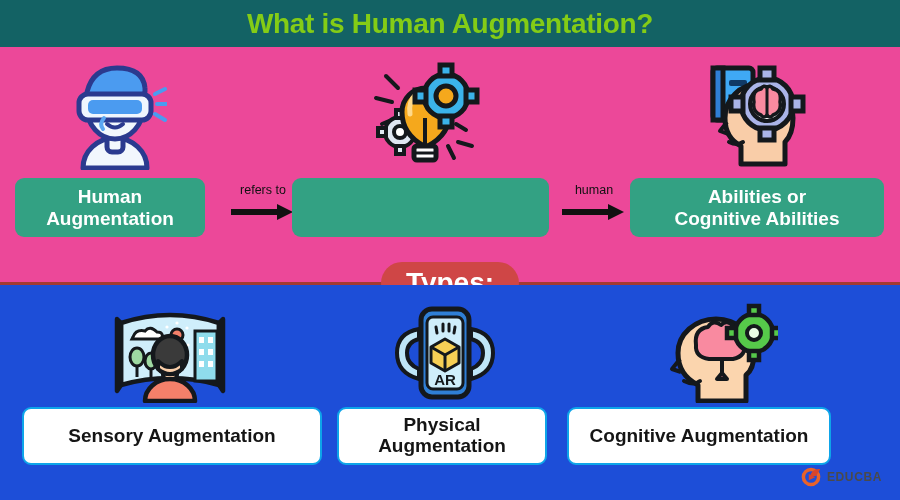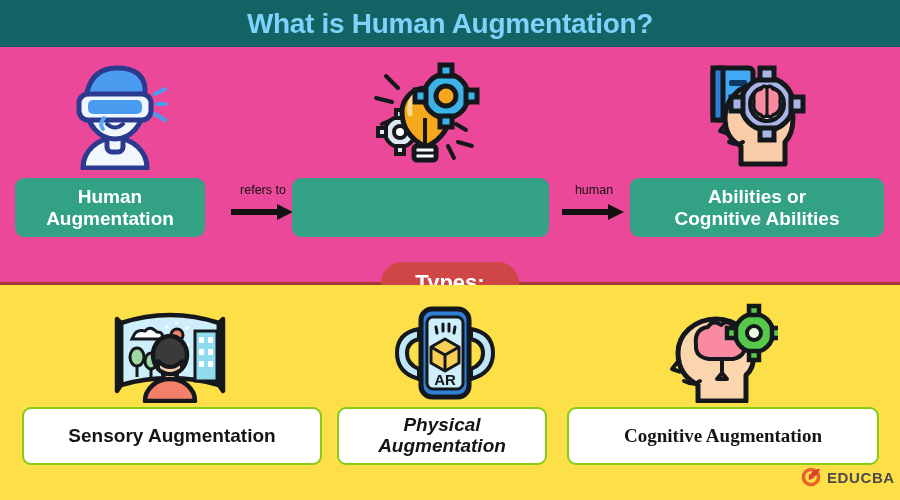--- a/index.html
+++ b/index.html
@@ -31,7 +31,7 @@
     justify-content: center;
   }
   .header-title {
-    color: #7dd3fc;
+    color: #84cc16;
     font-size: 28px;
     font-weight: bold;
     letter-spacing: -0.3px;

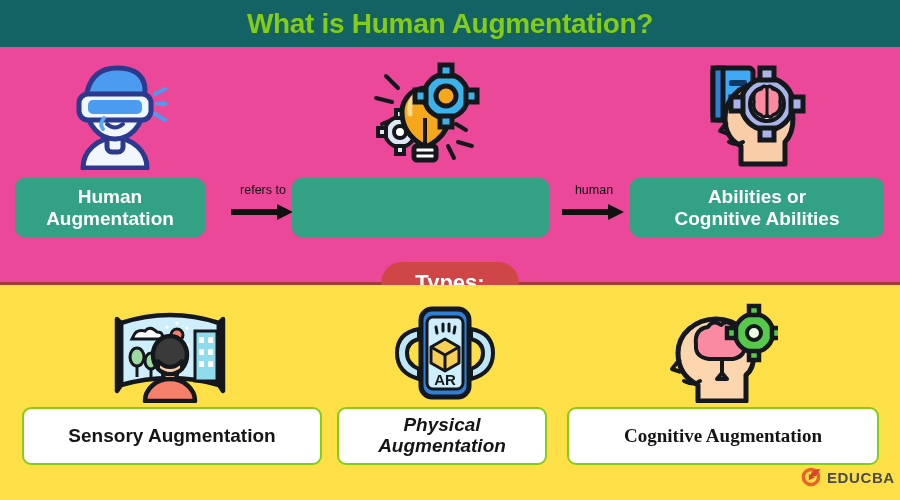--- a/index.html
+++ b/index.html
@@ -136,7 +136,7 @@
   }
   .types-badge .tlabel {
     color: #ffffff;
-    font-size: 22px;
+    font-size: 28px;
     font-weight: bold;
   }
 

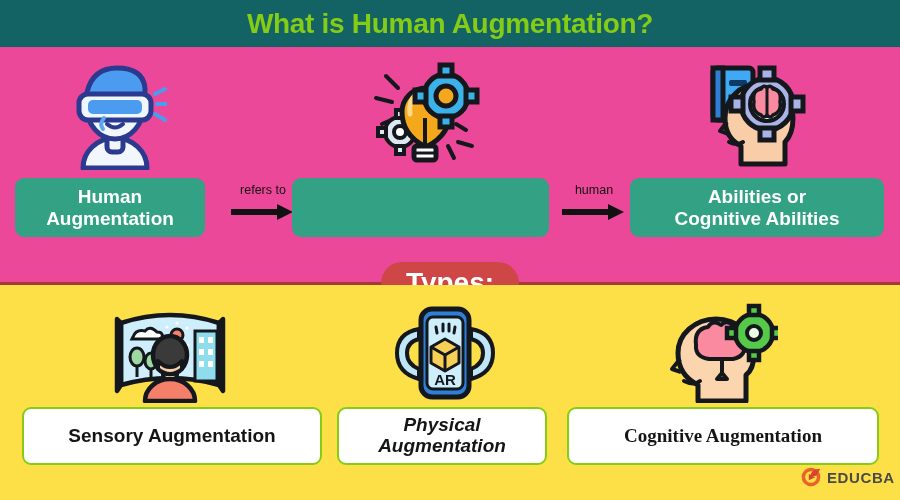--- a/index.html
+++ b/index.html
@@ -145,7 +145,7 @@
     position: absolute;
     left: 0; top: 285px;
     width: 900px; height: 215px;
-    background: #fde047;
+    background: #1d4ed8;
   }
   .type-icon-row {
     position: absolute;

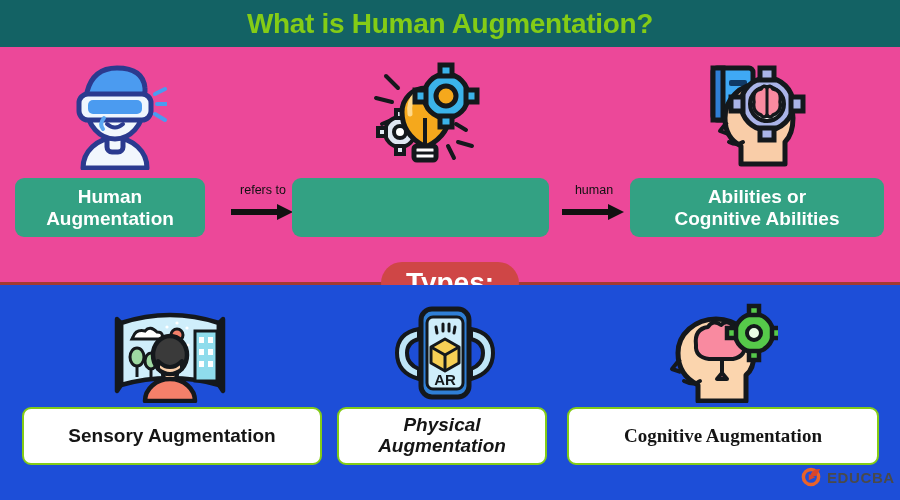--- a/index.html
+++ b/index.html
@@ -173,7 +173,7 @@
     top: 0;
     height: 58px;
     background: #ffffff;
-    border: 2px solid #84cc16;
+    border: 2px solid #0ea5e9;
     border-radius: 9px;
     display: flex;
     align-items: center;

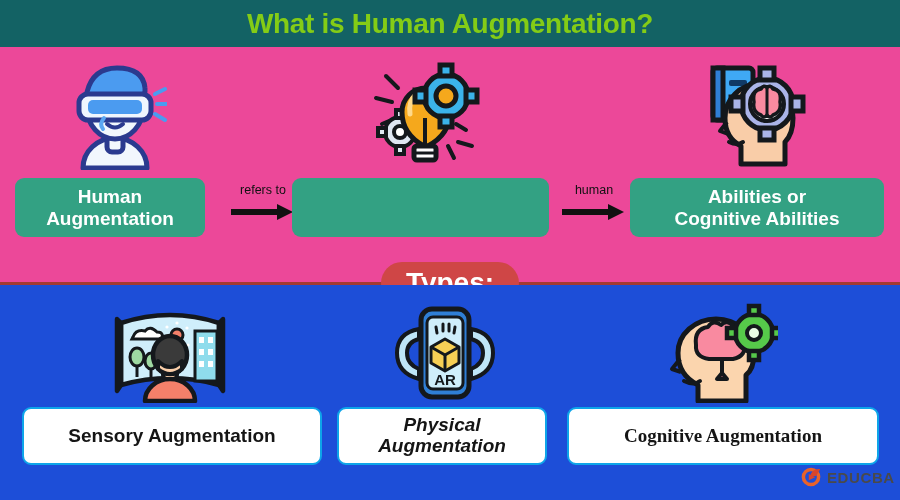--- a/index.html
+++ b/index.html
@@ -189,7 +189,7 @@
     line-height: 1.1;
   }
   .type-box.tb1 { left: 22px; width: 300px; }
-  .type-box.tb2 { left: 337px; width: 210px; font-style: italic; }
+  .type-box.tb2 { left: 337px; width: 210px; }
   .type-box.tb3 { left: 567px; width: 312px; font-family: Liberation Serif, serif; }
 
   

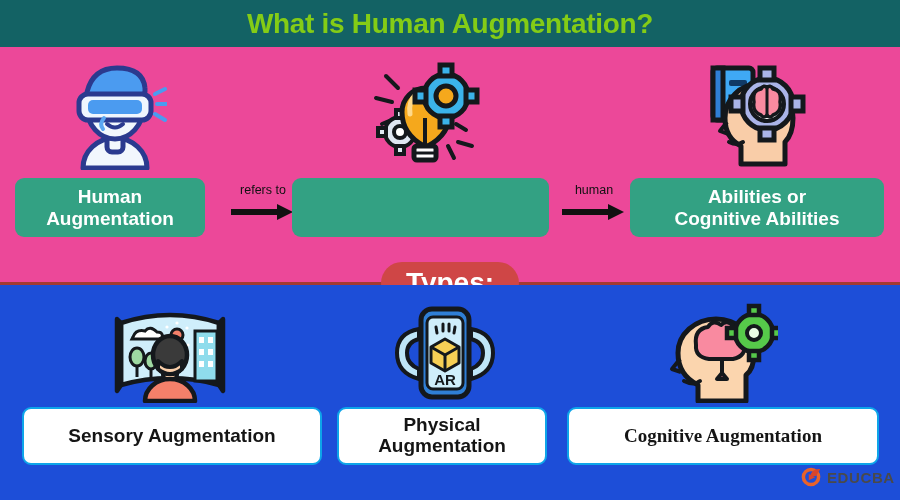--- a/index.html
+++ b/index.html
@@ -190,7 +190,7 @@
   }
   .type-box.tb1 { left: 22px; width: 300px; }
   .type-box.tb2 { left: 337px; width: 210px; }
-  .type-box.tb3 { left: 567px; width: 312px; font-family: Liberation Serif, serif; }
+  .type-box.tb3 { left: 567px; width: 264px; }
 
   
   .logo {

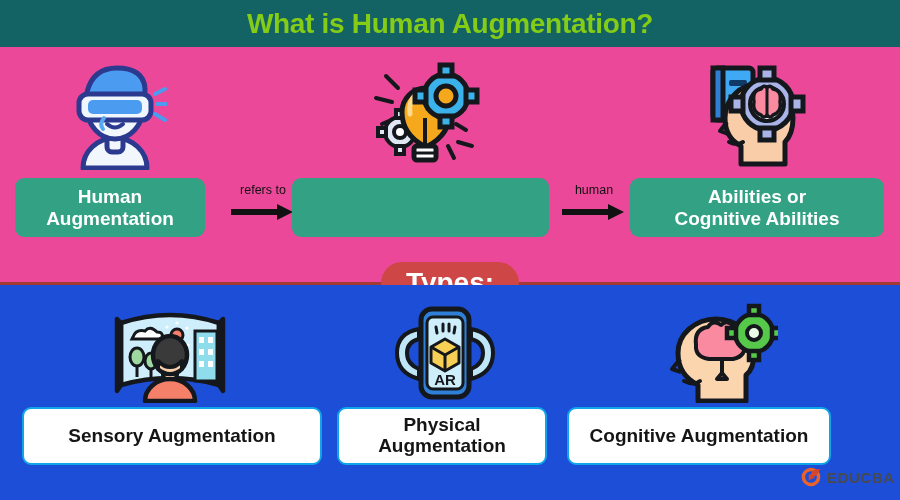--- a/index.html
+++ b/index.html
@@ -202,7 +202,7 @@
   }
   .logo-mark { width: 22px; height: 22px; display:block; }
   .logo-text {
-    font-size: 15px;
+    font-size: 12px;
     font-weight: bold;
     color: #4a4a4a;
     letter-spacing: 0.6px;

